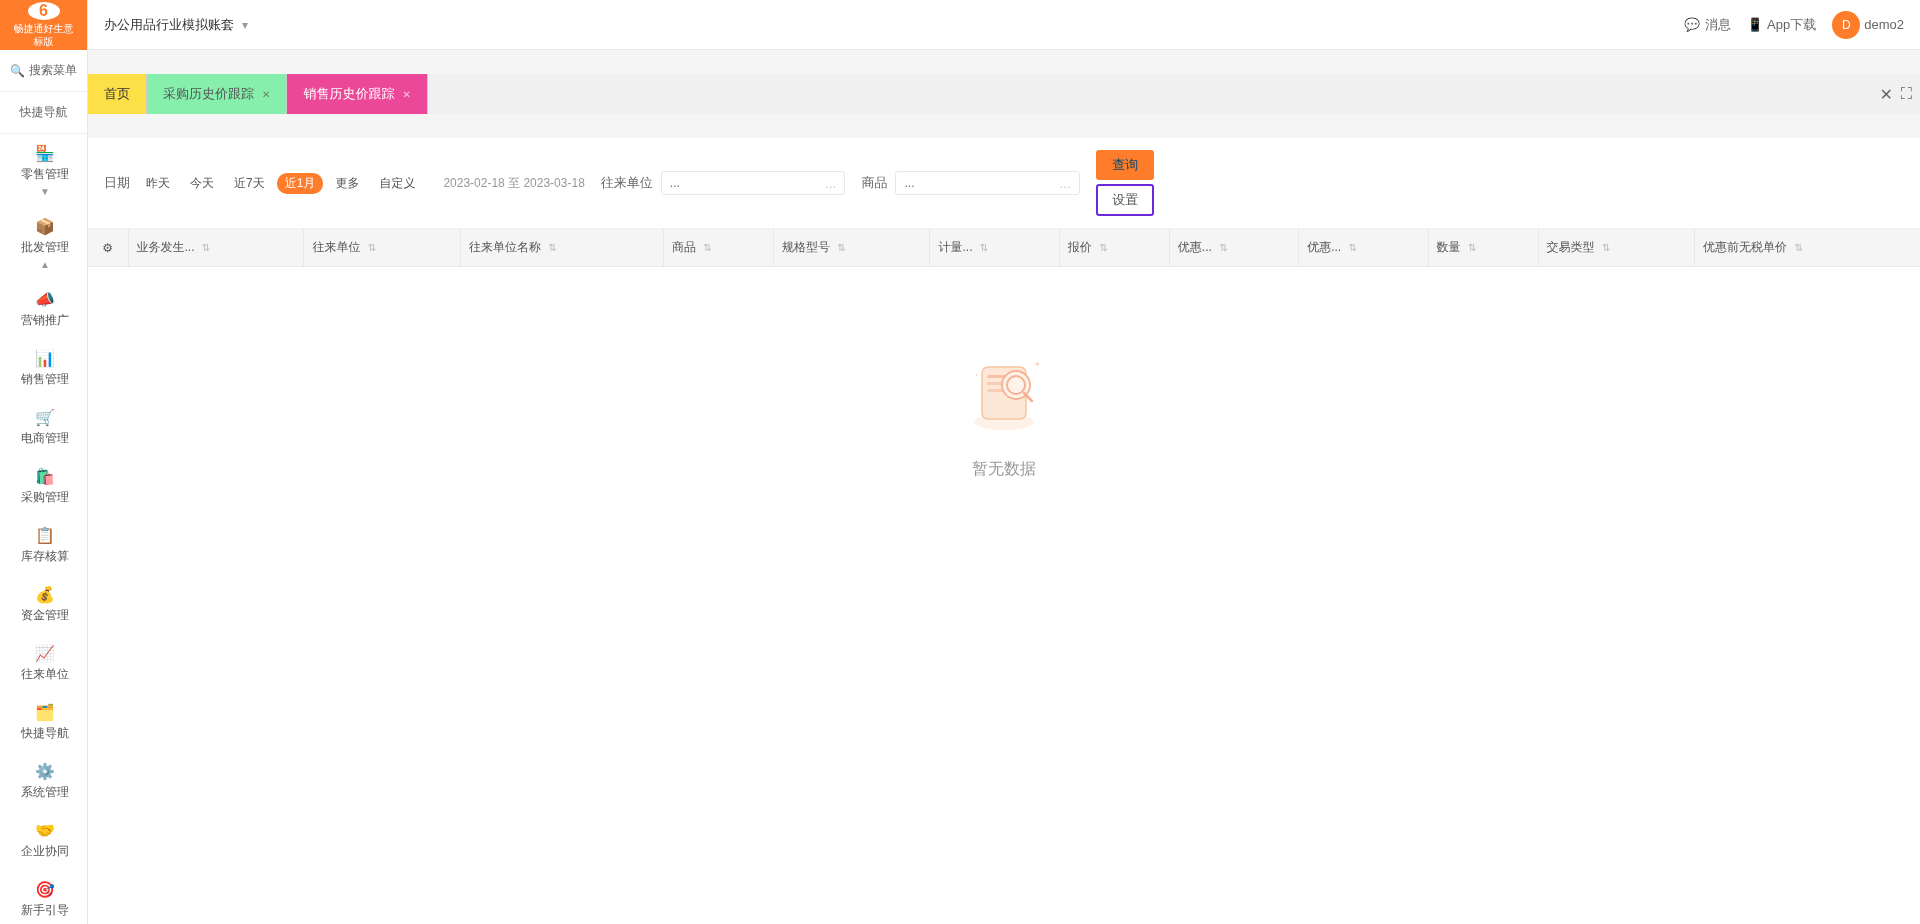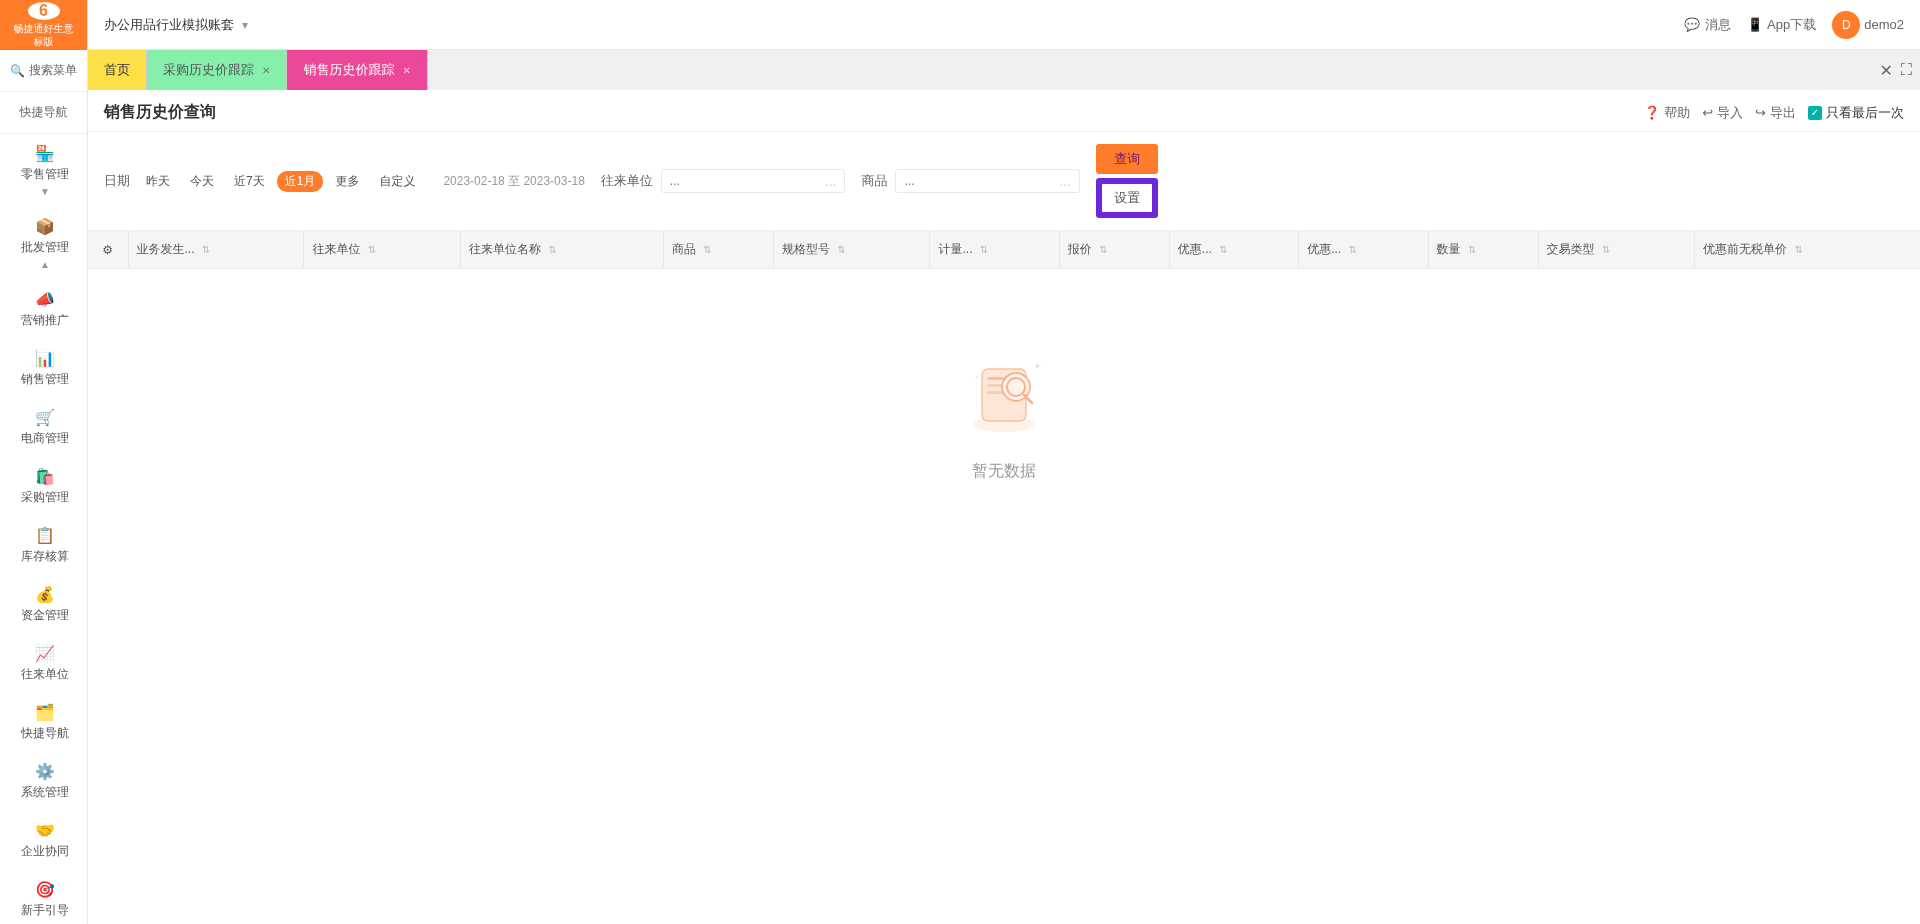--- a/index.html
+++ b/index.html
@@ -26,7 +26,7 @@
     .nav-item-arrow { font-size: 10px; color: #999; }
 
     
-    .main { flex: 1; display: flex; flex-direction: column; overflow: hidden; }
+    .main { flex: 1; display: flex; flex-direction: column; overflow: hidden; gap: 24px; }
 
     
     .topbar { height: 50px; background: #fff; border-bottom: 1px solid #e8e8e8; display: flex; align-items: center; padding: 0 16px; justify-content: space-between; }

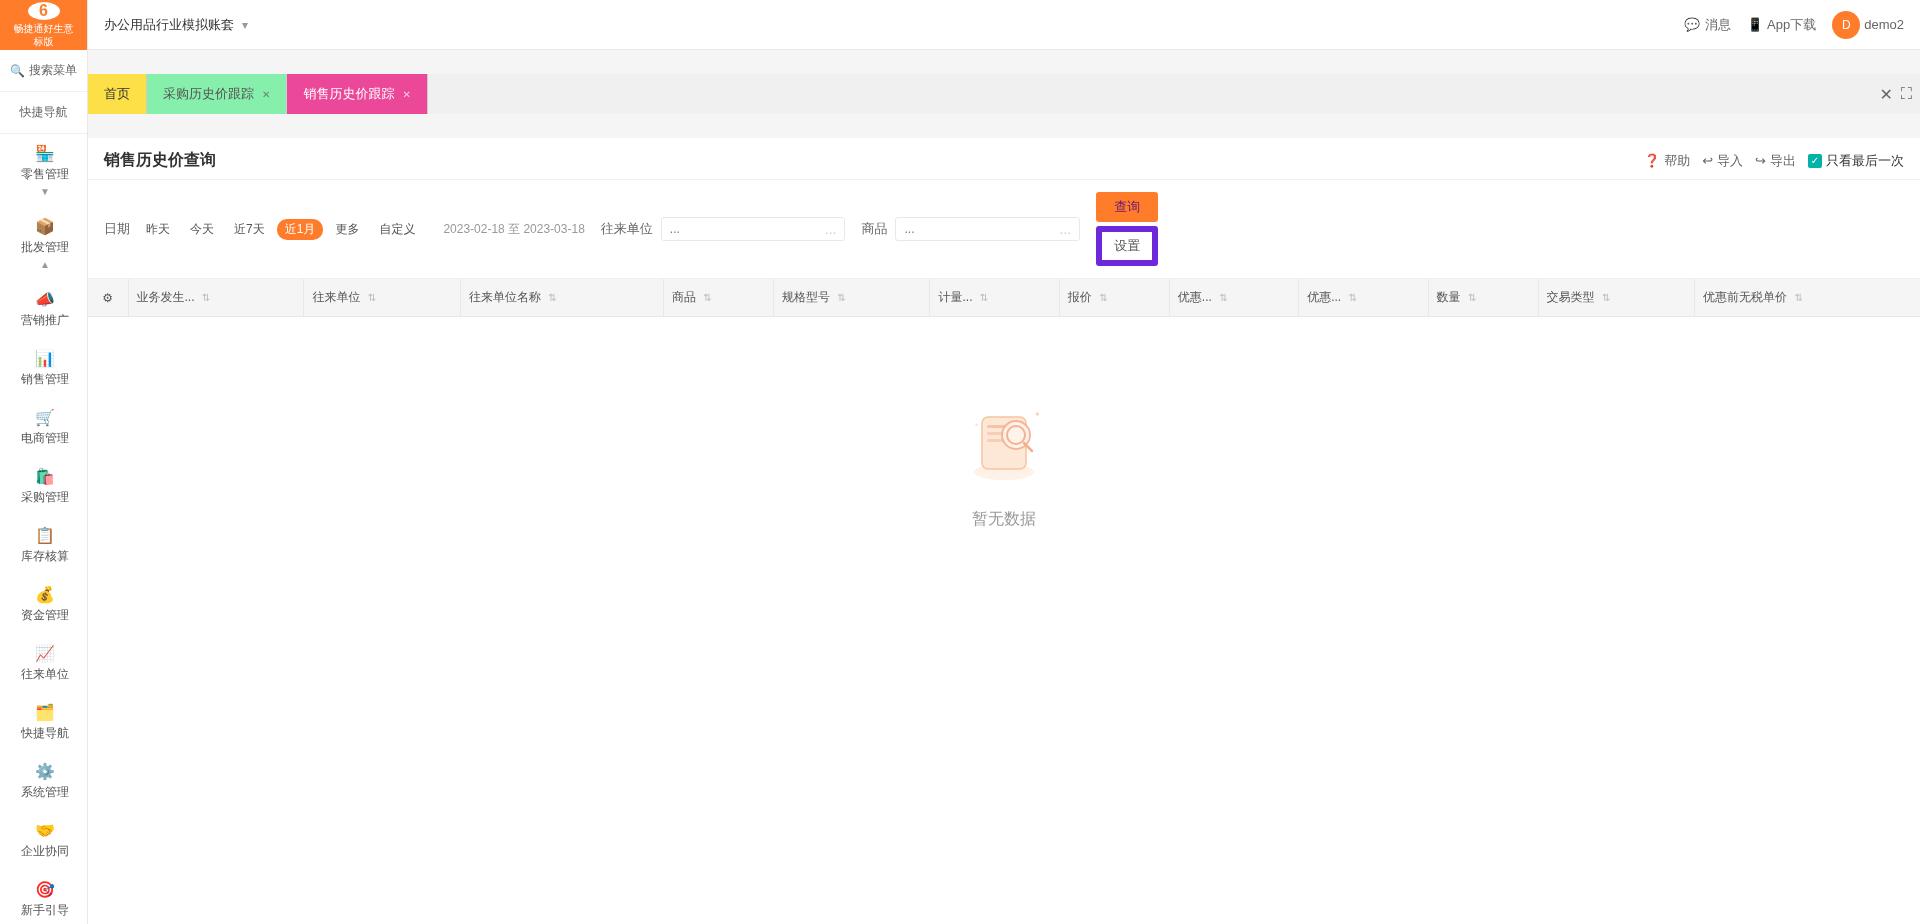--- a/index.html
+++ b/index.html
@@ -221,29 +221,6 @@
   <div class="content">
     <div class="page">
 
-      <div class="page-header">
-        <h2 class="page-title">销售历史价查询</h2>
-        <div class="page-header-actions">
-          <div class="header-action">
-            <span>❓</span>
-            <span>帮助</span>
-          </div>
-          <div class="header-action">
-            <span>↩</span>
-            <span>导入</span>
-          </div>
-          <div class="header-action">
-            <span>↪</span>
-            <span>导出</span>
-          </div>
-          <div class="checkbox-wrapper">
-            <div class="checkbox-blue">
-              <span>✓</span>
-            </div>
-            <span>只看最后一次</span>
-          </div>
-        </div>
-      </div>
 
       <div class="filter-area">
         <div class="filter-row">

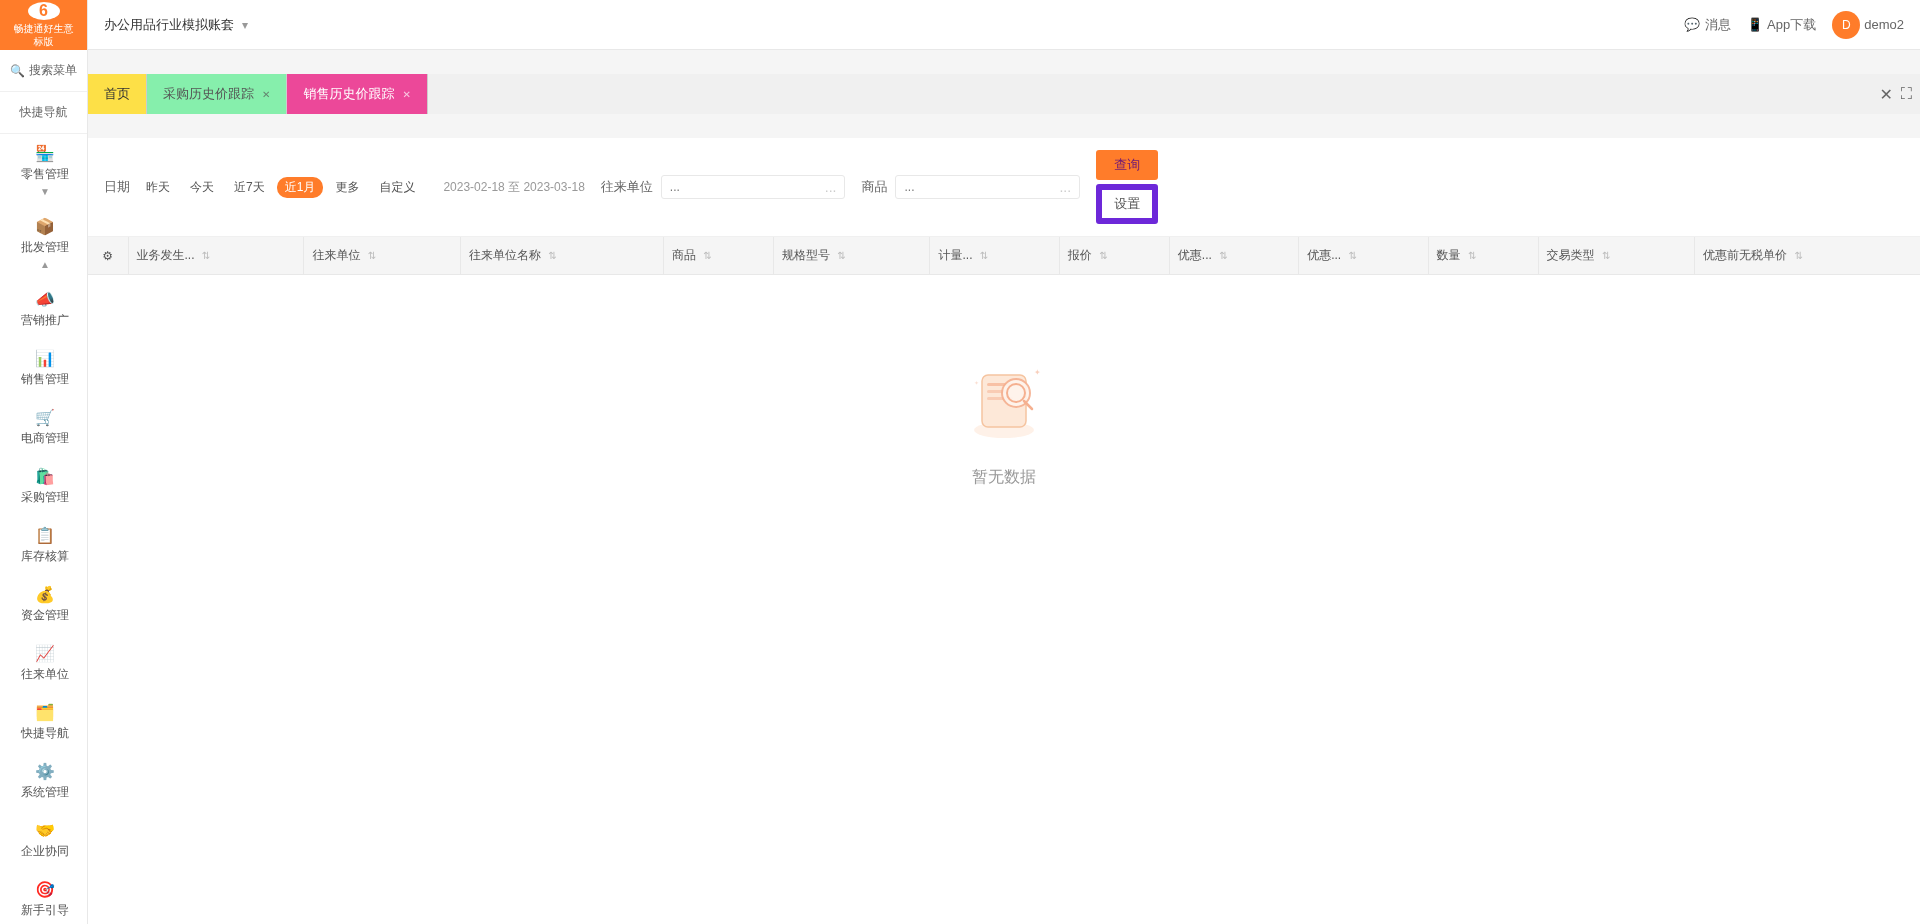--- a/index.html
+++ b/index.html
@@ -71,7 +71,7 @@
     .filter-input { display: flex; align-items: center; border: 1px solid #e8e8e8; border-radius: 3px; padding: 3px 8px; min-width: 180px; background: #fff; }
     .filter-input input { border: none; outline: none; font-size: 12px; color: #333; flex: 1; background: transparent; }
     .filter-input-dots { color: #ccc; font-size: 14px; cursor: pointer; }
-    .btn-query { background: #ff7c2a; color: #701a75; border: none; padding: 6px 16px; border-radius: 3px; cursor: pointer; font-size: 13px; }
+    .btn-query { background: #ff7c2a; color: #0c4a6e; border: none; padding: 6px 16px; border-radius: 3px; cursor: pointer; font-size: 13px; }
     .btn-settings { background: #fff; color: #555; border: 6px solid #6d28d9; padding: 5px 12px; border-radius: 3px; cursor: pointer; font-size: 13px; }
     .filter-actions { display: flex; flex-direction: column; gap: 4px; }
 

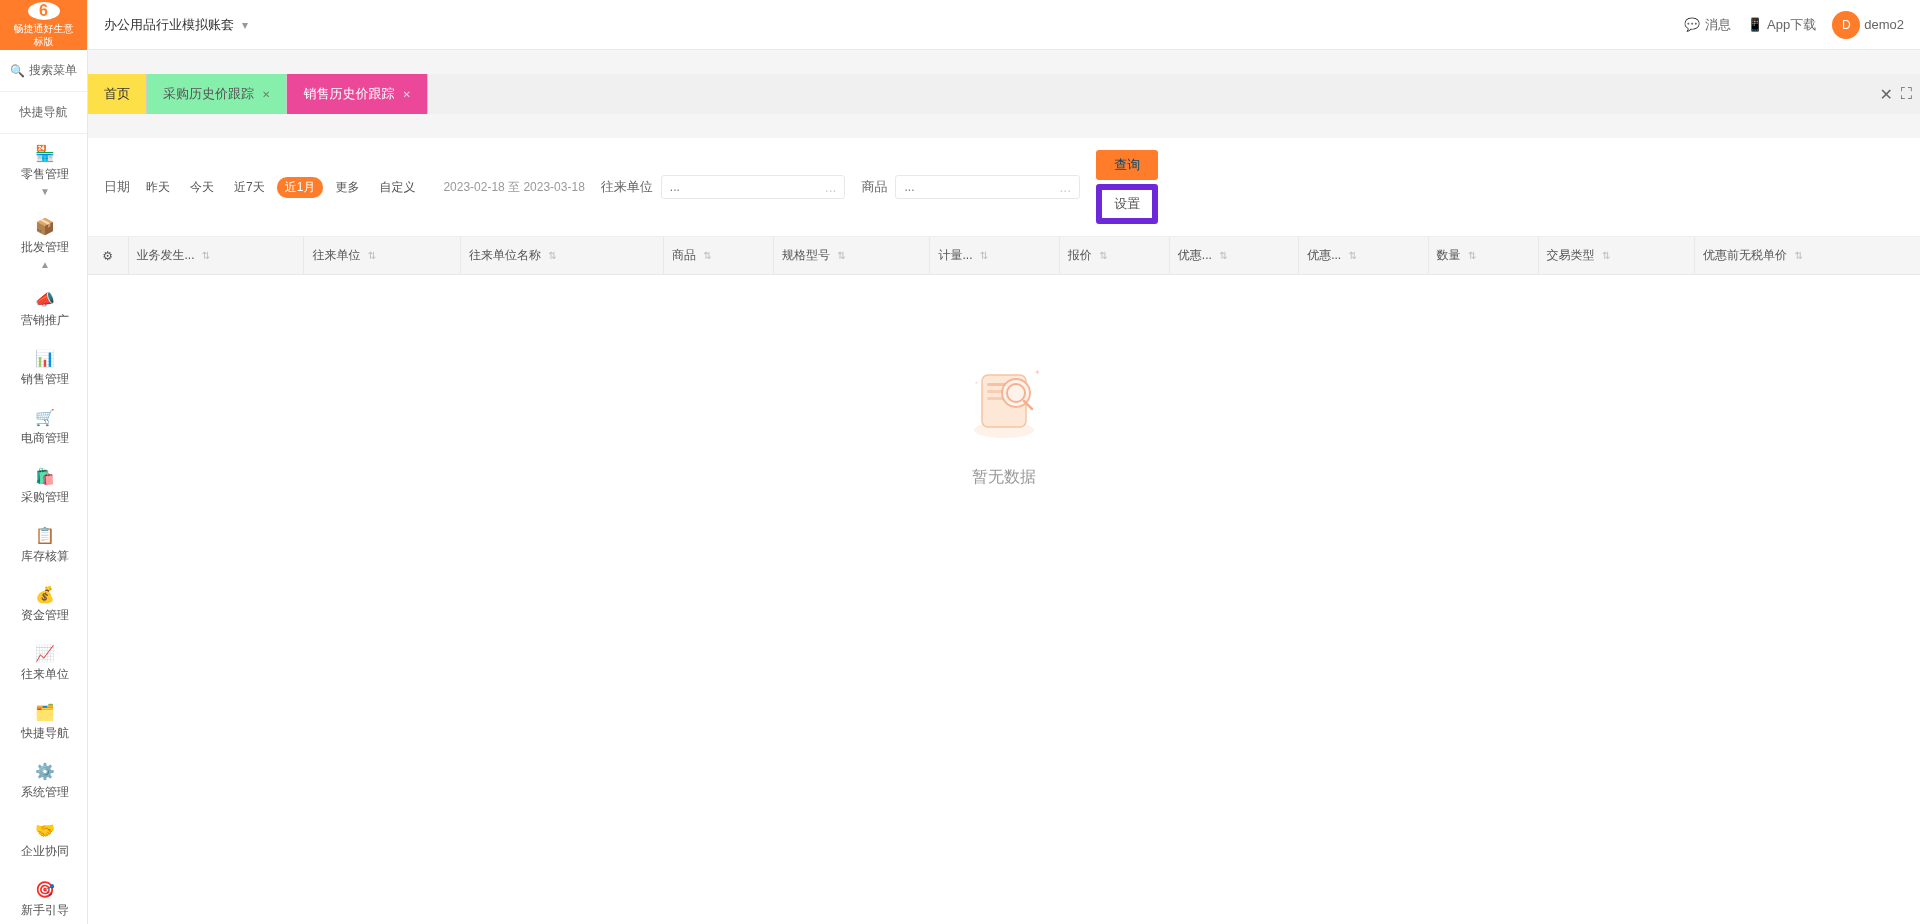--- a/index.html
+++ b/index.html
@@ -72,7 +72,7 @@
     .filter-input input { border: none; outline: none; font-size: 12px; color: #333; flex: 1; background: transparent; }
     .filter-input-dots { color: #ccc; font-size: 14px; cursor: pointer; }
     .btn-query { background: #ff7c2a; color: #0c4a6e; border: none; padding: 6px 16px; border-radius: 3px; cursor: pointer; font-size: 13px; }
-    .btn-settings { background: #fff; color: #555; border: 6px solid #6d28d9; padding: 5px 12px; border-radius: 3px; cursor: pointer; font-size: 13px; }
+    .btn-settings { background: #fff; color: #555; border: 2px solid #6d28d9; padding: 5px 12px; border-radius: 3px; cursor: pointer; font-size: 13px; }
     .filter-actions { display: flex; flex-direction: column; gap: 4px; }
 
     

